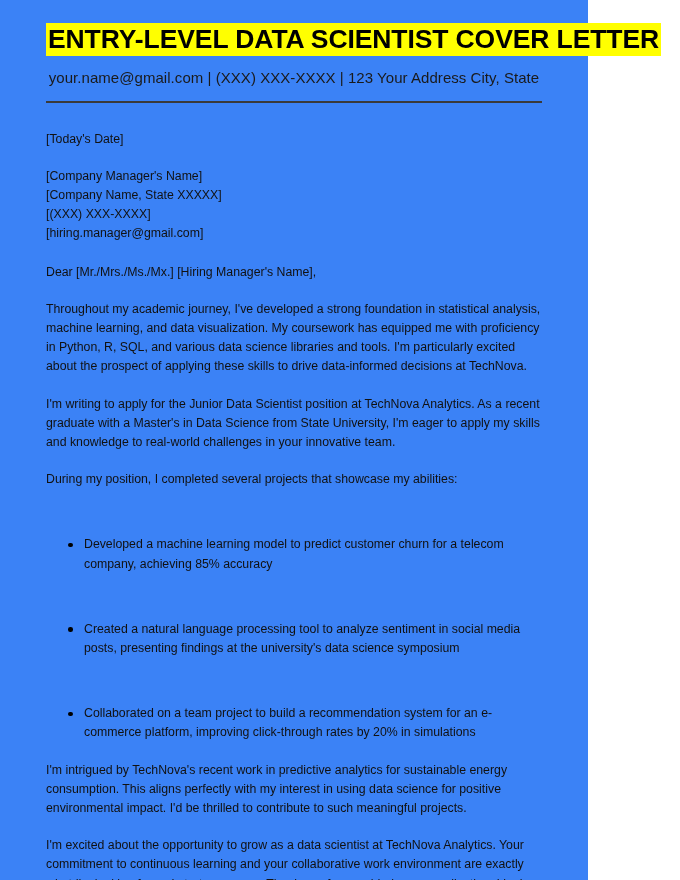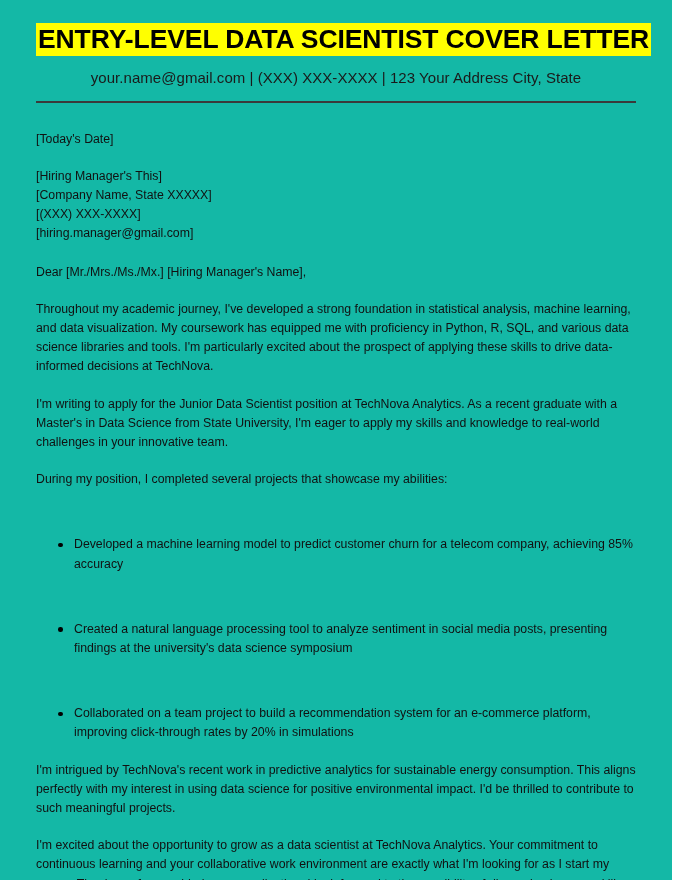--- a/index.html
+++ b/index.html
@@ -18,10 +18,10 @@
 
   .page {
     position: relative;
-    width: 672px;
+    width: 588px;
     height: 880px;
-    background: #14b8a6;
-    padding: 0 36px;
+    background: #3b82f6;
+    padding: 0 46px;
   }
 
   

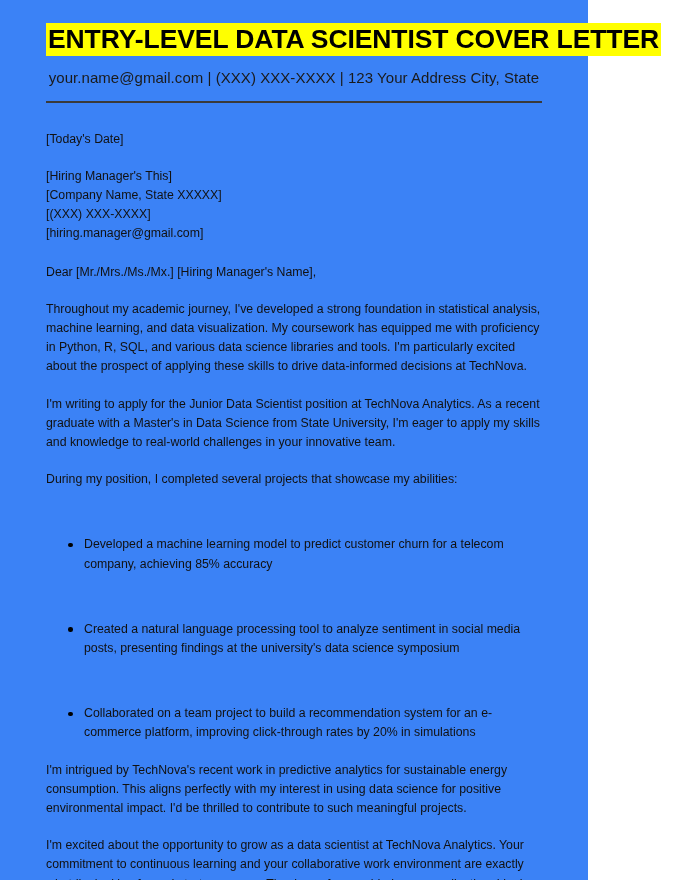--- a/index.html
+++ b/index.html
@@ -134,7 +134,7 @@
     <div class="date-line">[Today's Date]</div>
 
     <div class="recipient-block">
-      <span class="addr-line">[Hiring Manager's This]</span>
+      <span class="addr-line">[Company Manager's Name]</span>
       <span class="addr-line">[Company Name, State XXXXX]</span>
       <span class="addr-line">[(XXX) XXX-XXXX]</span>
       <span class="addr-line">[hiring.manager@gmail.com]</span>

